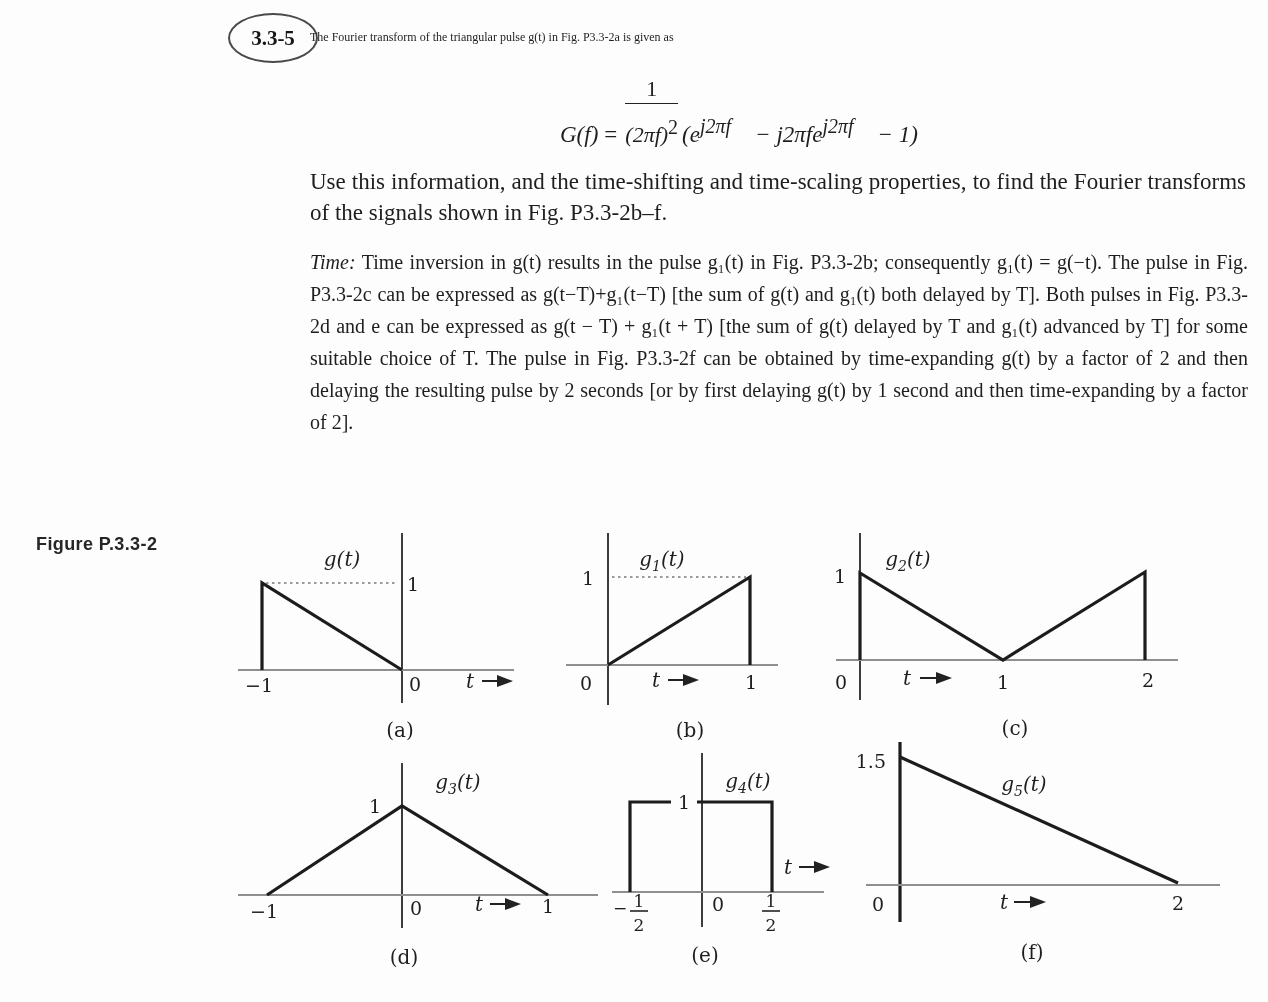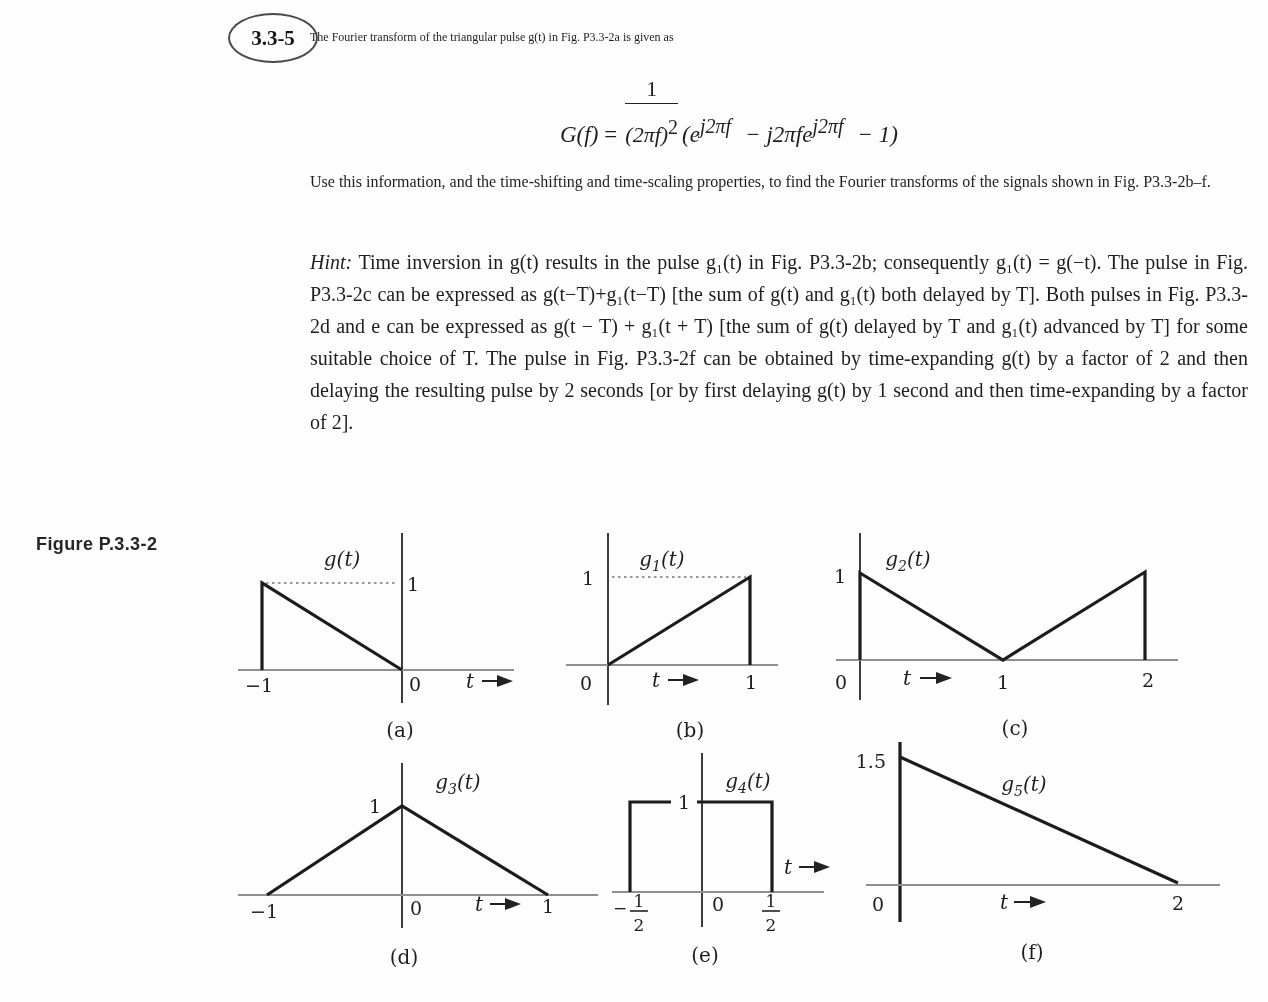--- a/index.html
+++ b/index.html
@@ -36,7 +36,7 @@
   .frac .den{display:block;border-top:1.6px solid #222;padding-top:12px;}
   .formula sup{font-size:20px;font-style:italic;}
   .f-rhs{margin-left:4px;}
-  .sp{margin-left:14px;}
+  .sp{margin-left:24px;}
   
   .figlabel{
     left:36px;top:534px;

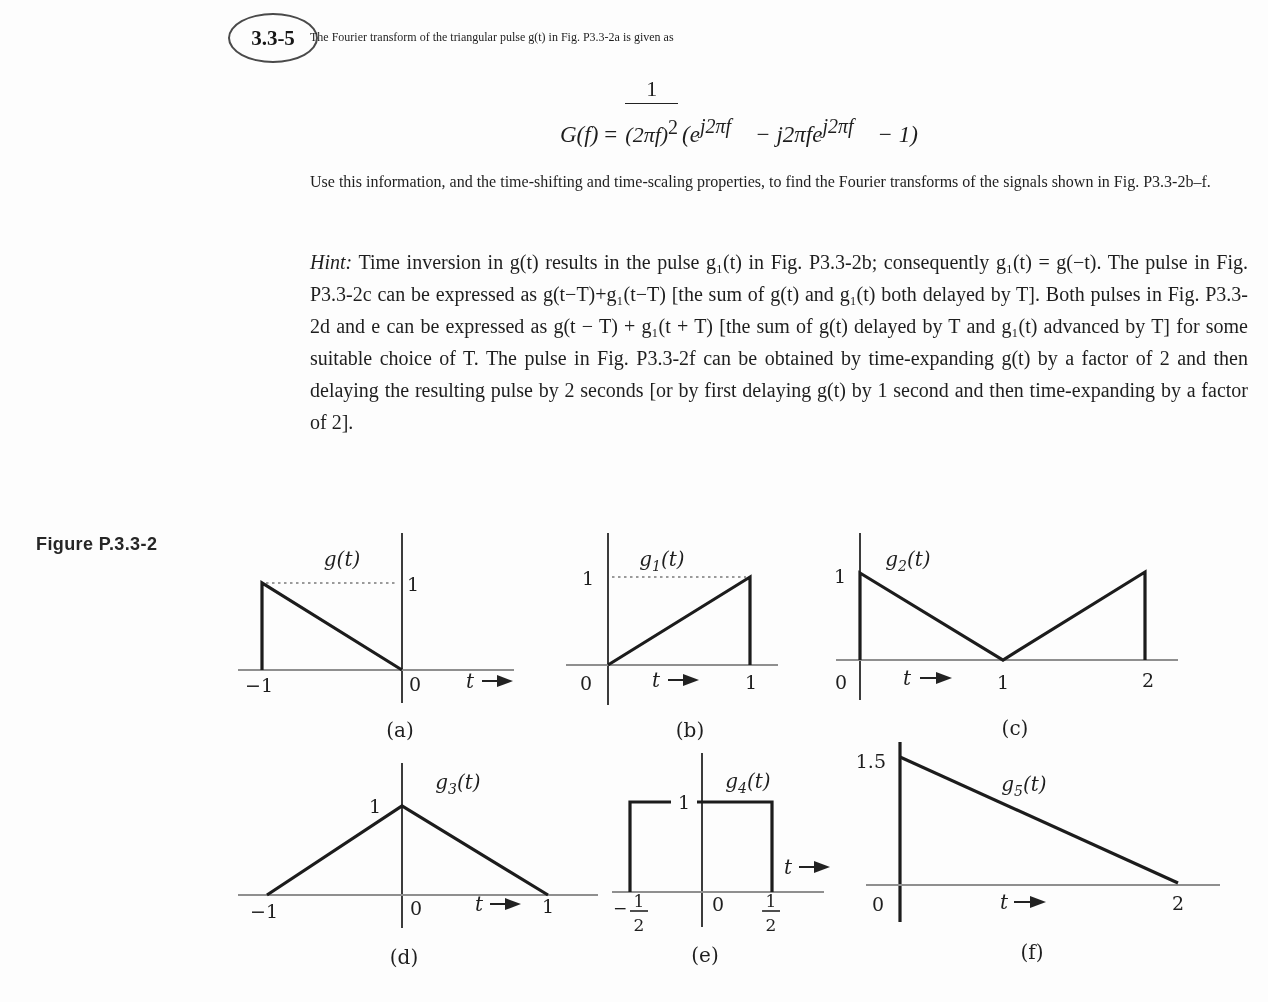--- a/index.html
+++ b/index.html
@@ -21,7 +21,7 @@
   .oval span{font-weight:bold;font-size:21px;color:#161616;}
   
   .intro{left:310px;top:22px;width:800px;font-size:12px;line-height:30px;}
-  .para{left:310px;top:166px;width:936px;font-size:16px;line-height:31px;text-align:justify;}
+  .para{left:310px;top:166px;width:936px;font-size:23px;line-height:31px;text-align:justify;}
   .hint{left:310px;top:246px;width:938px;font-size:20px;line-height:32px;text-align:justify;}
   .it{font-style:italic;}
   

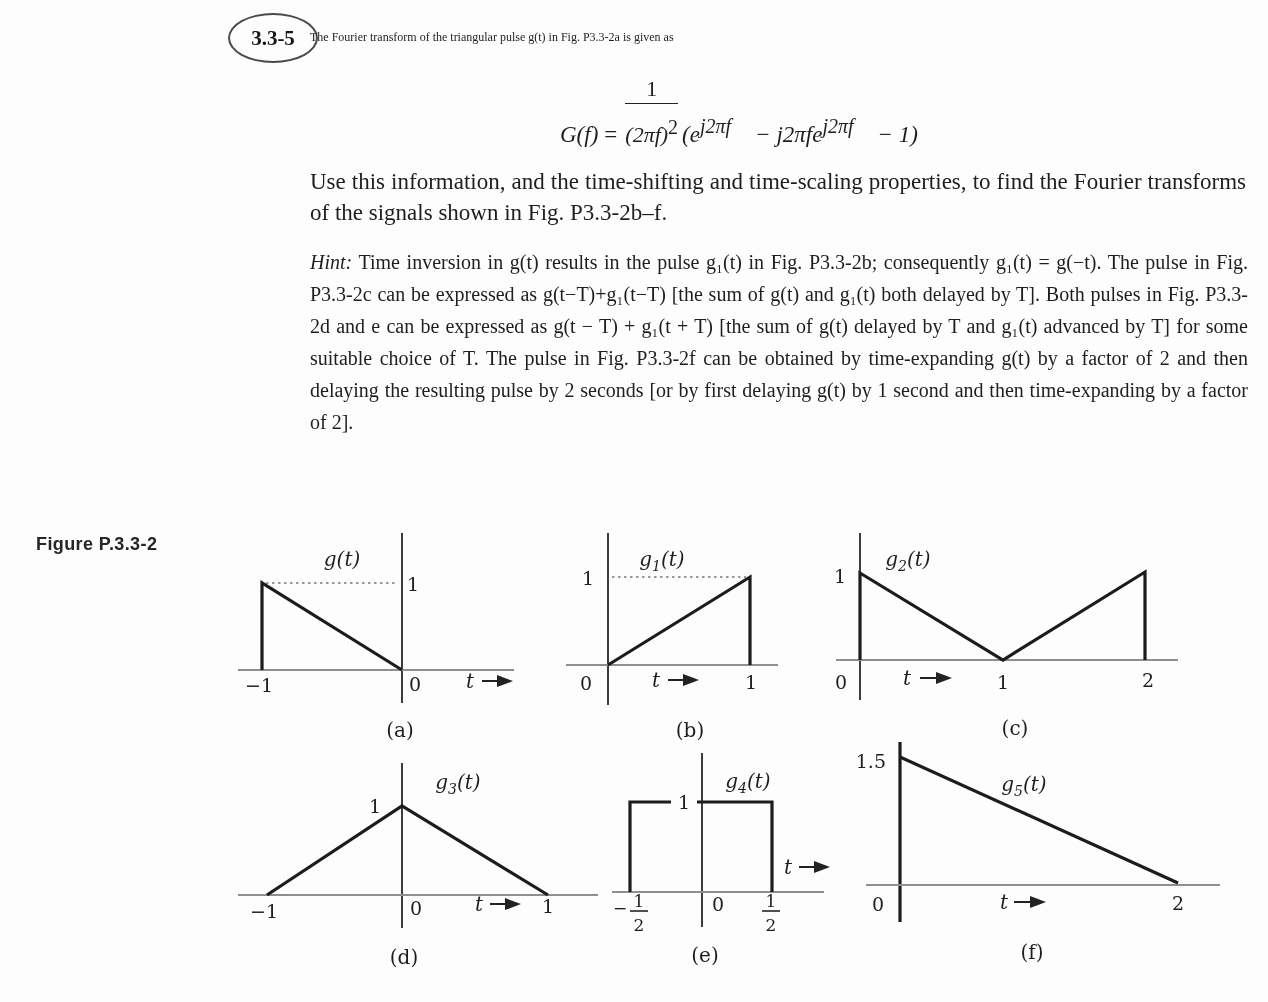--- a/index.html
+++ b/index.html
@@ -83,7 +83,7 @@
 <div class="abs para">Use this information, and the time-shifting and time-scaling properties, to find the Fourier transforms of the signals shown in Fig. P3.3-2b–f.</div>
 
 <div class="abs hint">
-  <span class="it">Hint:</span>
+  <span class="it">Time:</span>
   <span>Time inversion in g(t) results in the pulse g₁(t) in Fig. P3.3-2b; consequently g₁(t) = g(−t). The pulse in Fig. P3.3-2c can be expressed as g(t−T)+g₁(t−T) [the sum of g(t) and g₁(t) both delayed by T]. Both pulses in Fig. P3.3-2d and e can be expressed as g(t − T) + g₁(t + T) [the sum of g(t) delayed by T and g₁(t) advanced by T] for some suitable choice of T. The pulse in Fig. P3.3-2f can be obtained by time-expanding g(t) by a factor of 2 and then delaying the resulting pulse by 2 seconds [or by first delaying g(t) by 1 second and then time-expanding by a factor of 2].</span>
 </div>
 

